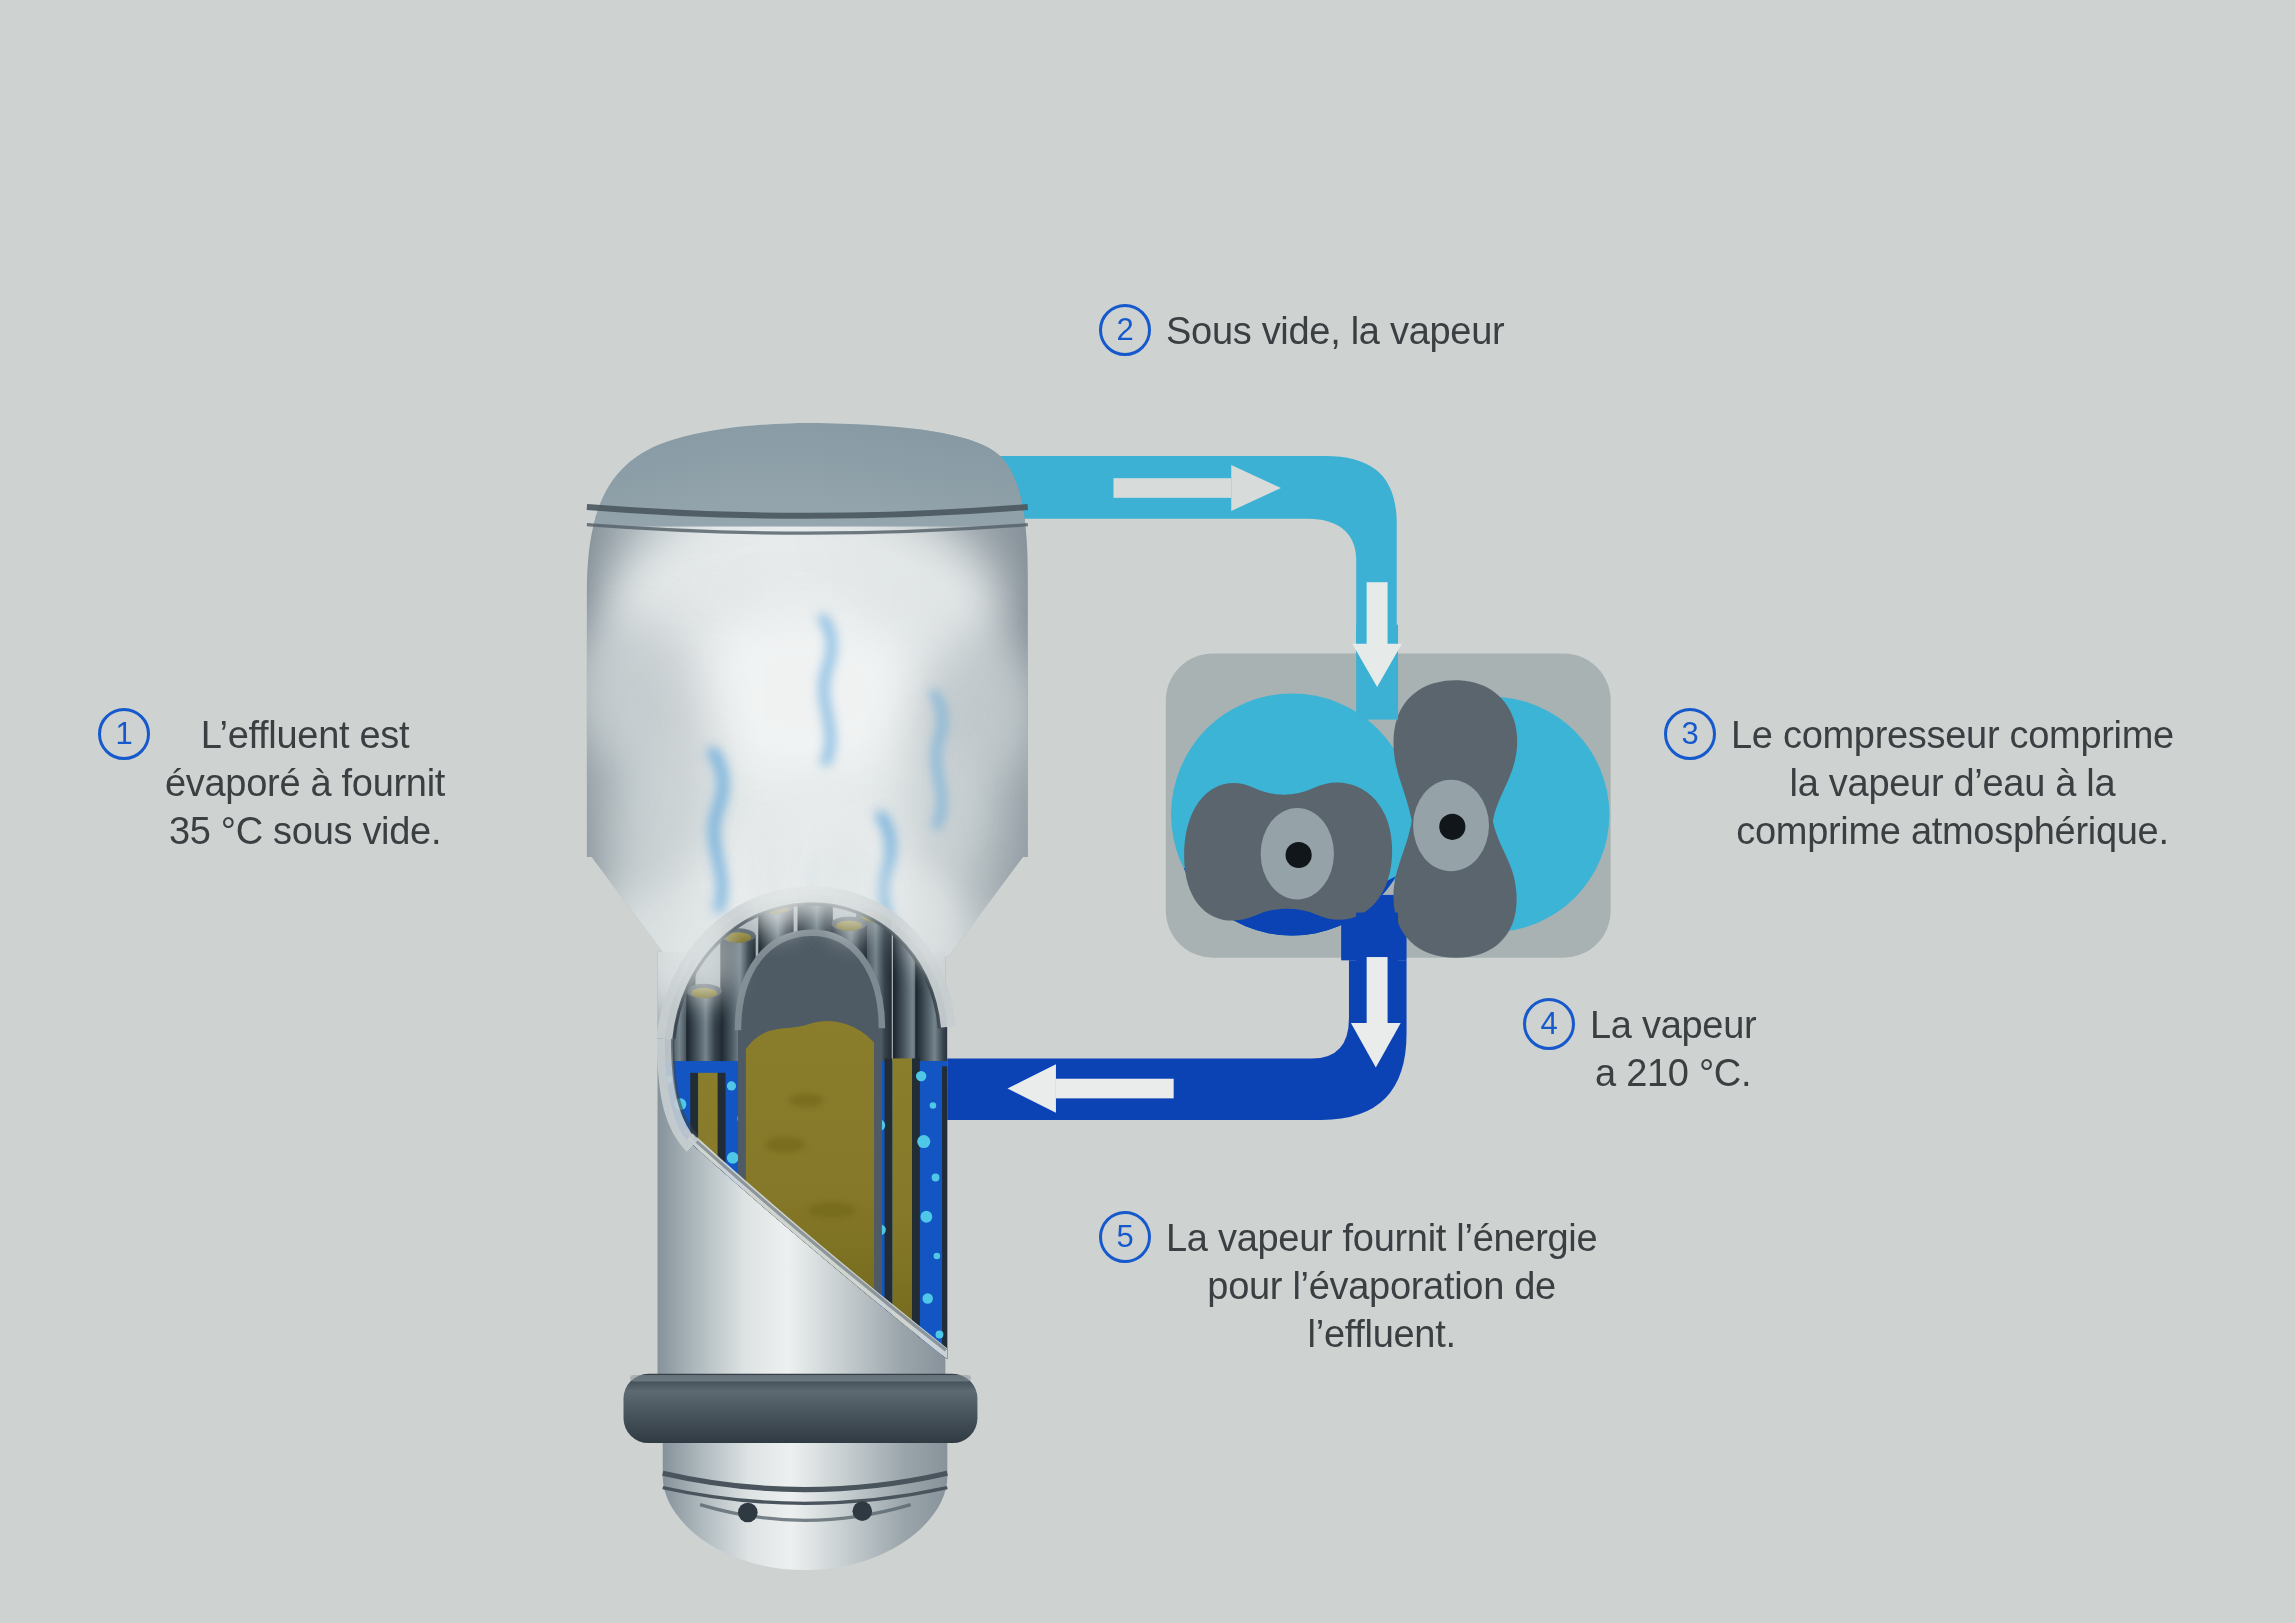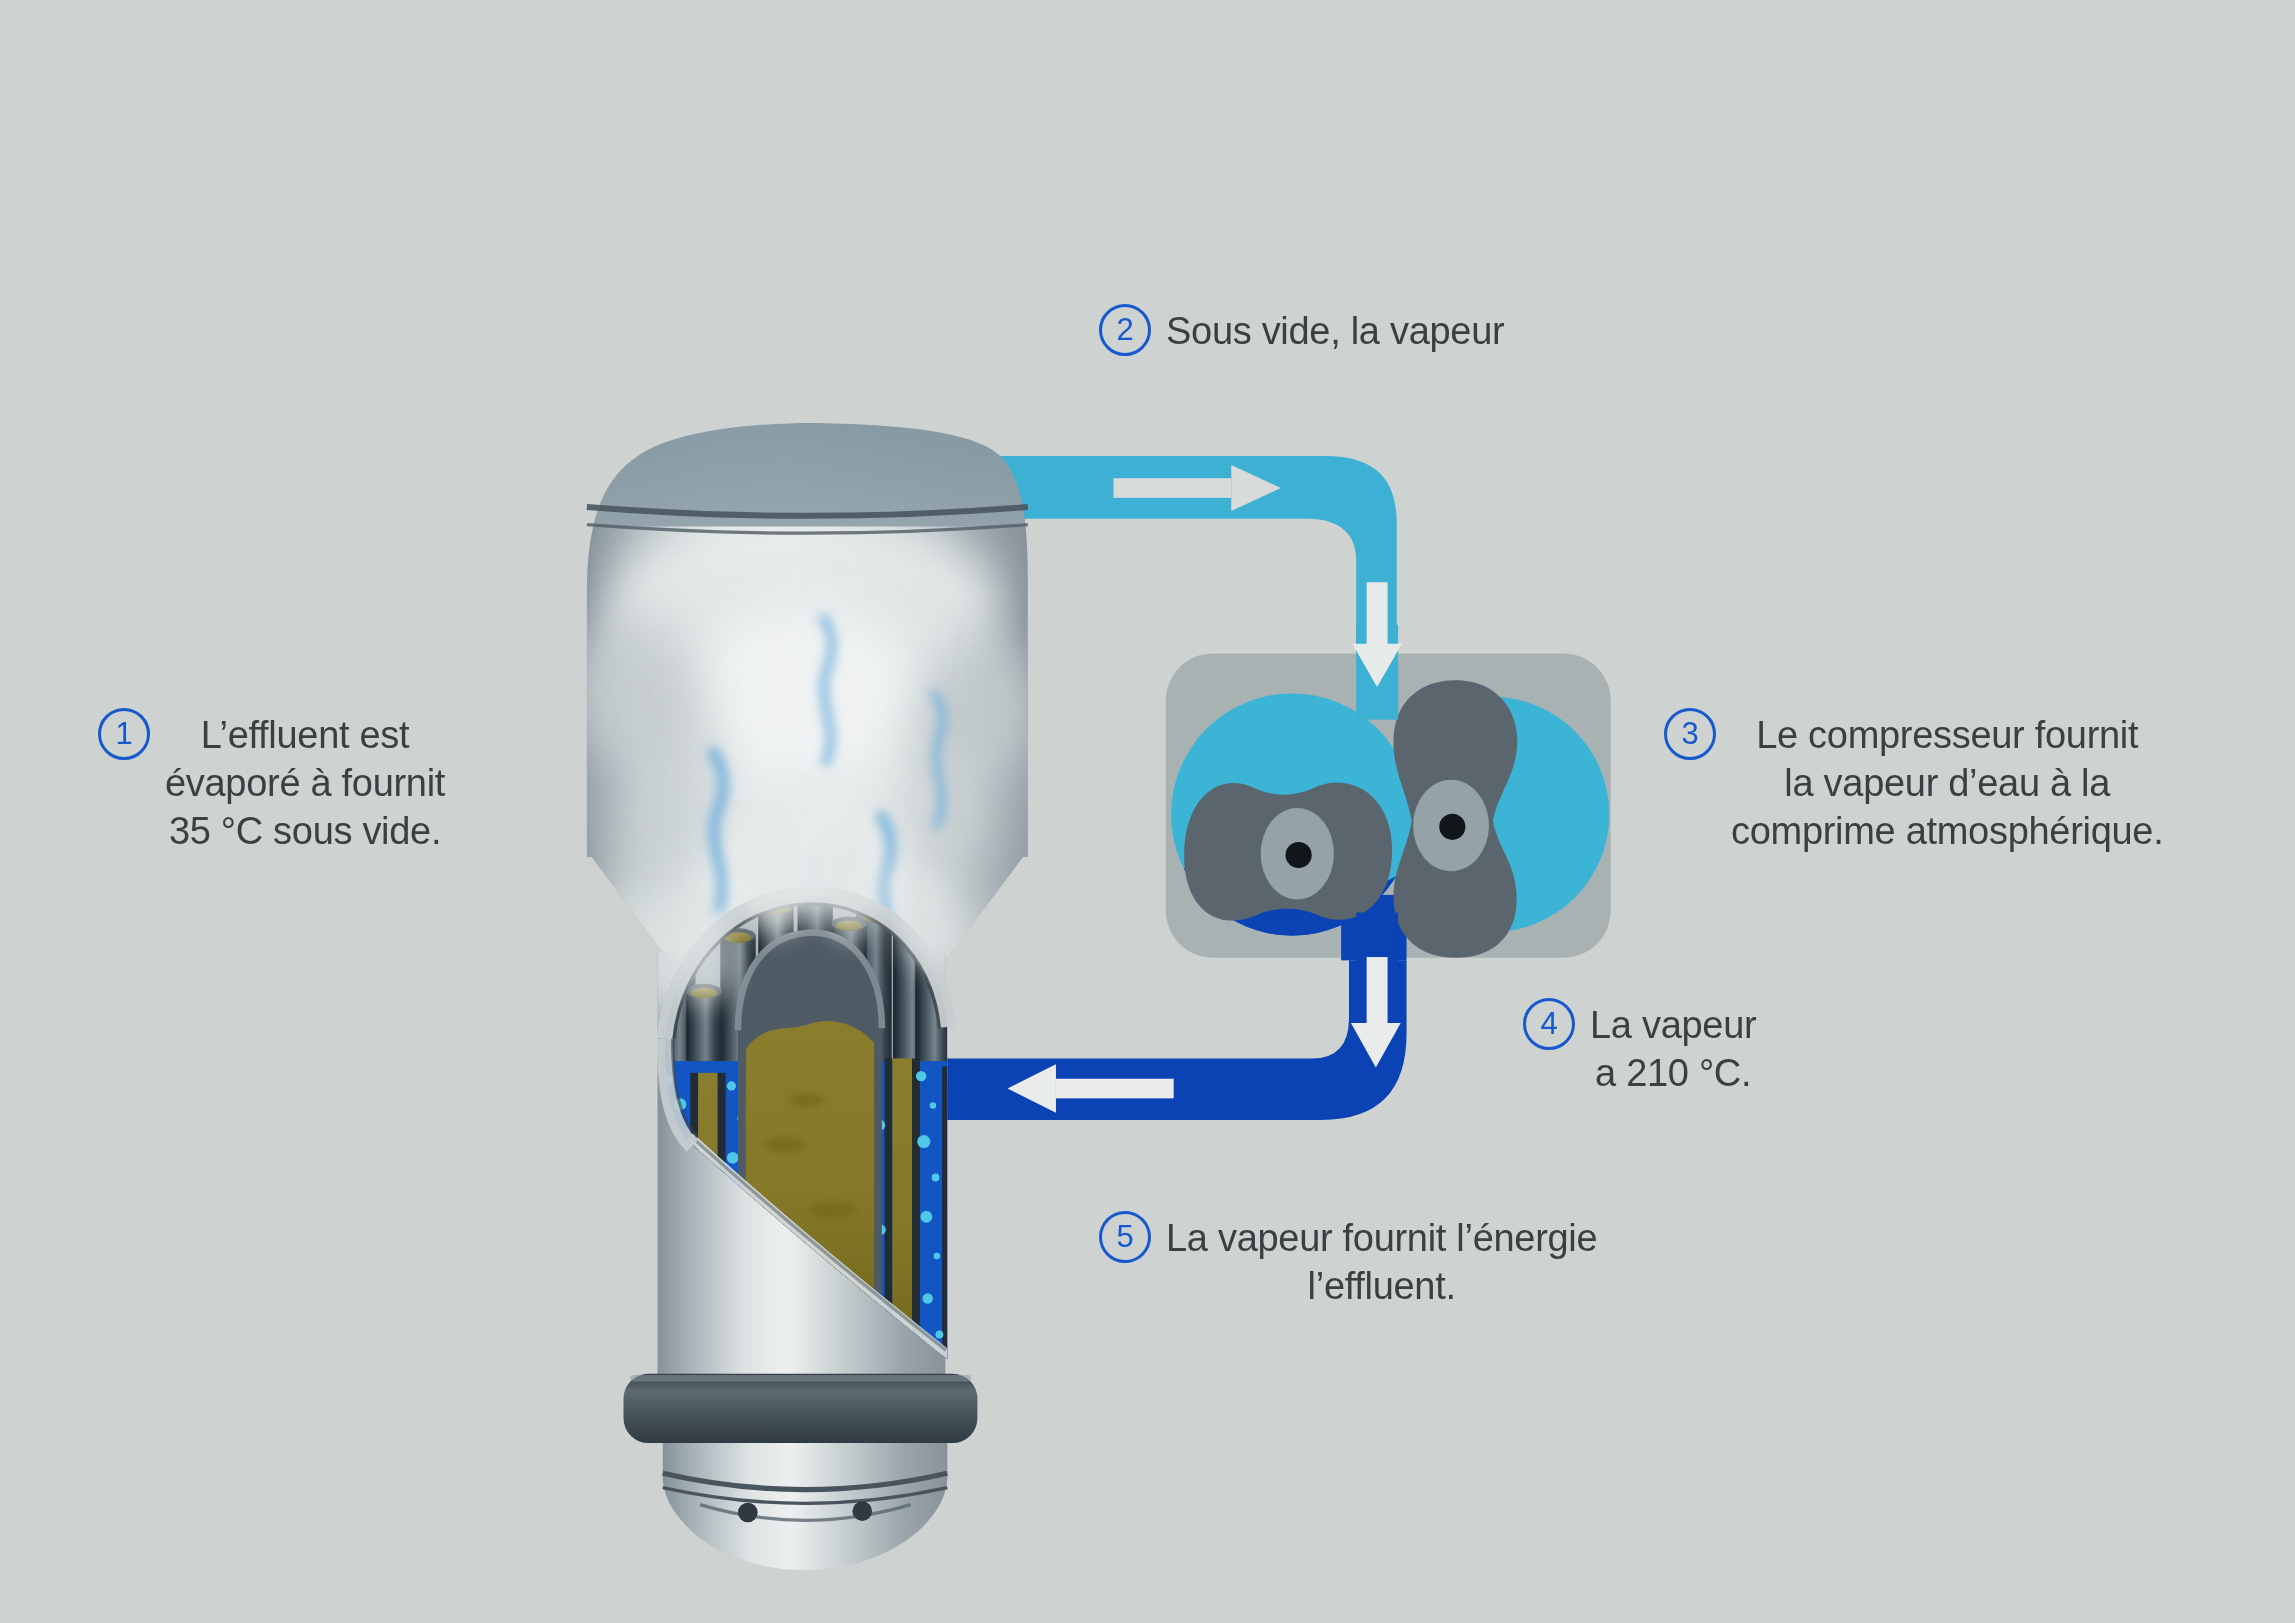--- a/index.html
+++ b/index.html
@@ -310,7 +310,7 @@
 
 <div class="annotation" style="left:1731px; top:711px;">
   <span class="num">3</span>
-  <span class="line">Le compresseur fournit</span>
+  <span class="line">Le compresseur comprime</span>
   <span class="line">la vapeur d’eau à la</span>
   <span class="line">comprime atmosphérique.</span>
 </div>

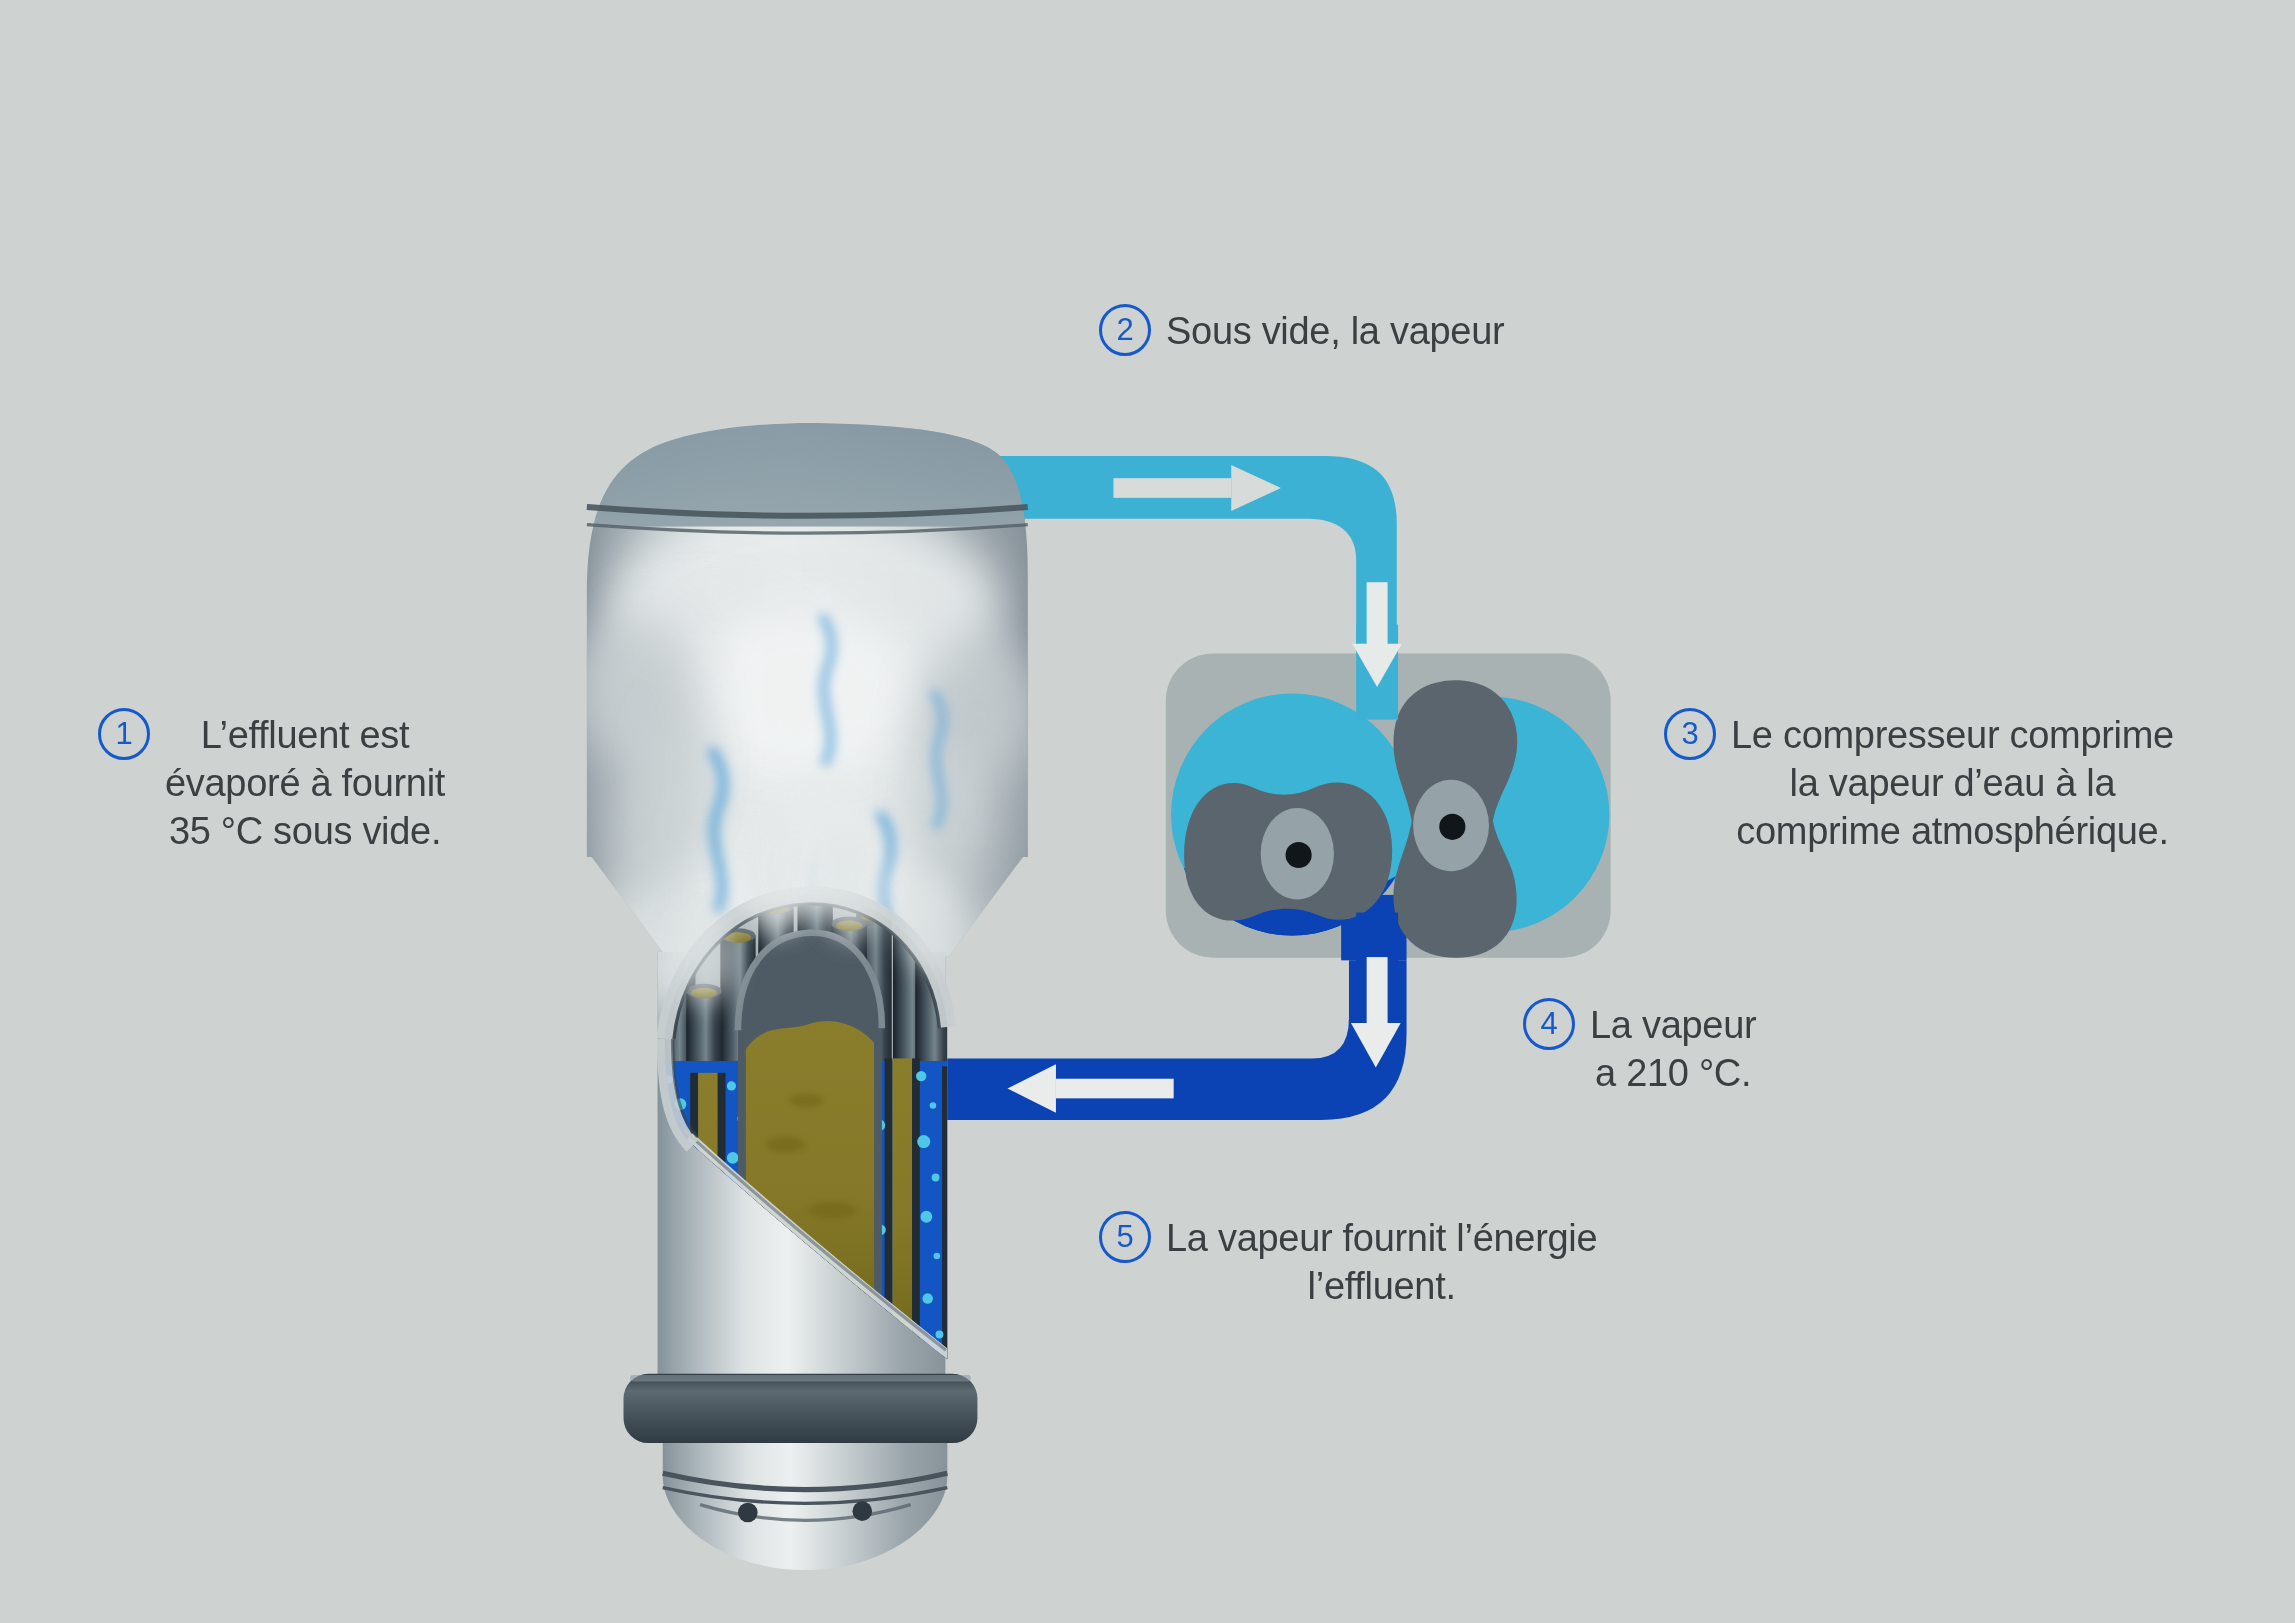--- a/index.html
+++ b/index.html
@@ -324,6 +324,7 @@
 <div class="annotation" style="left:1166px; top:1214px;">
   <span class="num">5</span>
   <span class="line">La vapeur fournit l’énergie</span>
+  <span class="line">pour l’évaporation de</span>
   <span class="line">l’effluent.</span>
 </div>
 

